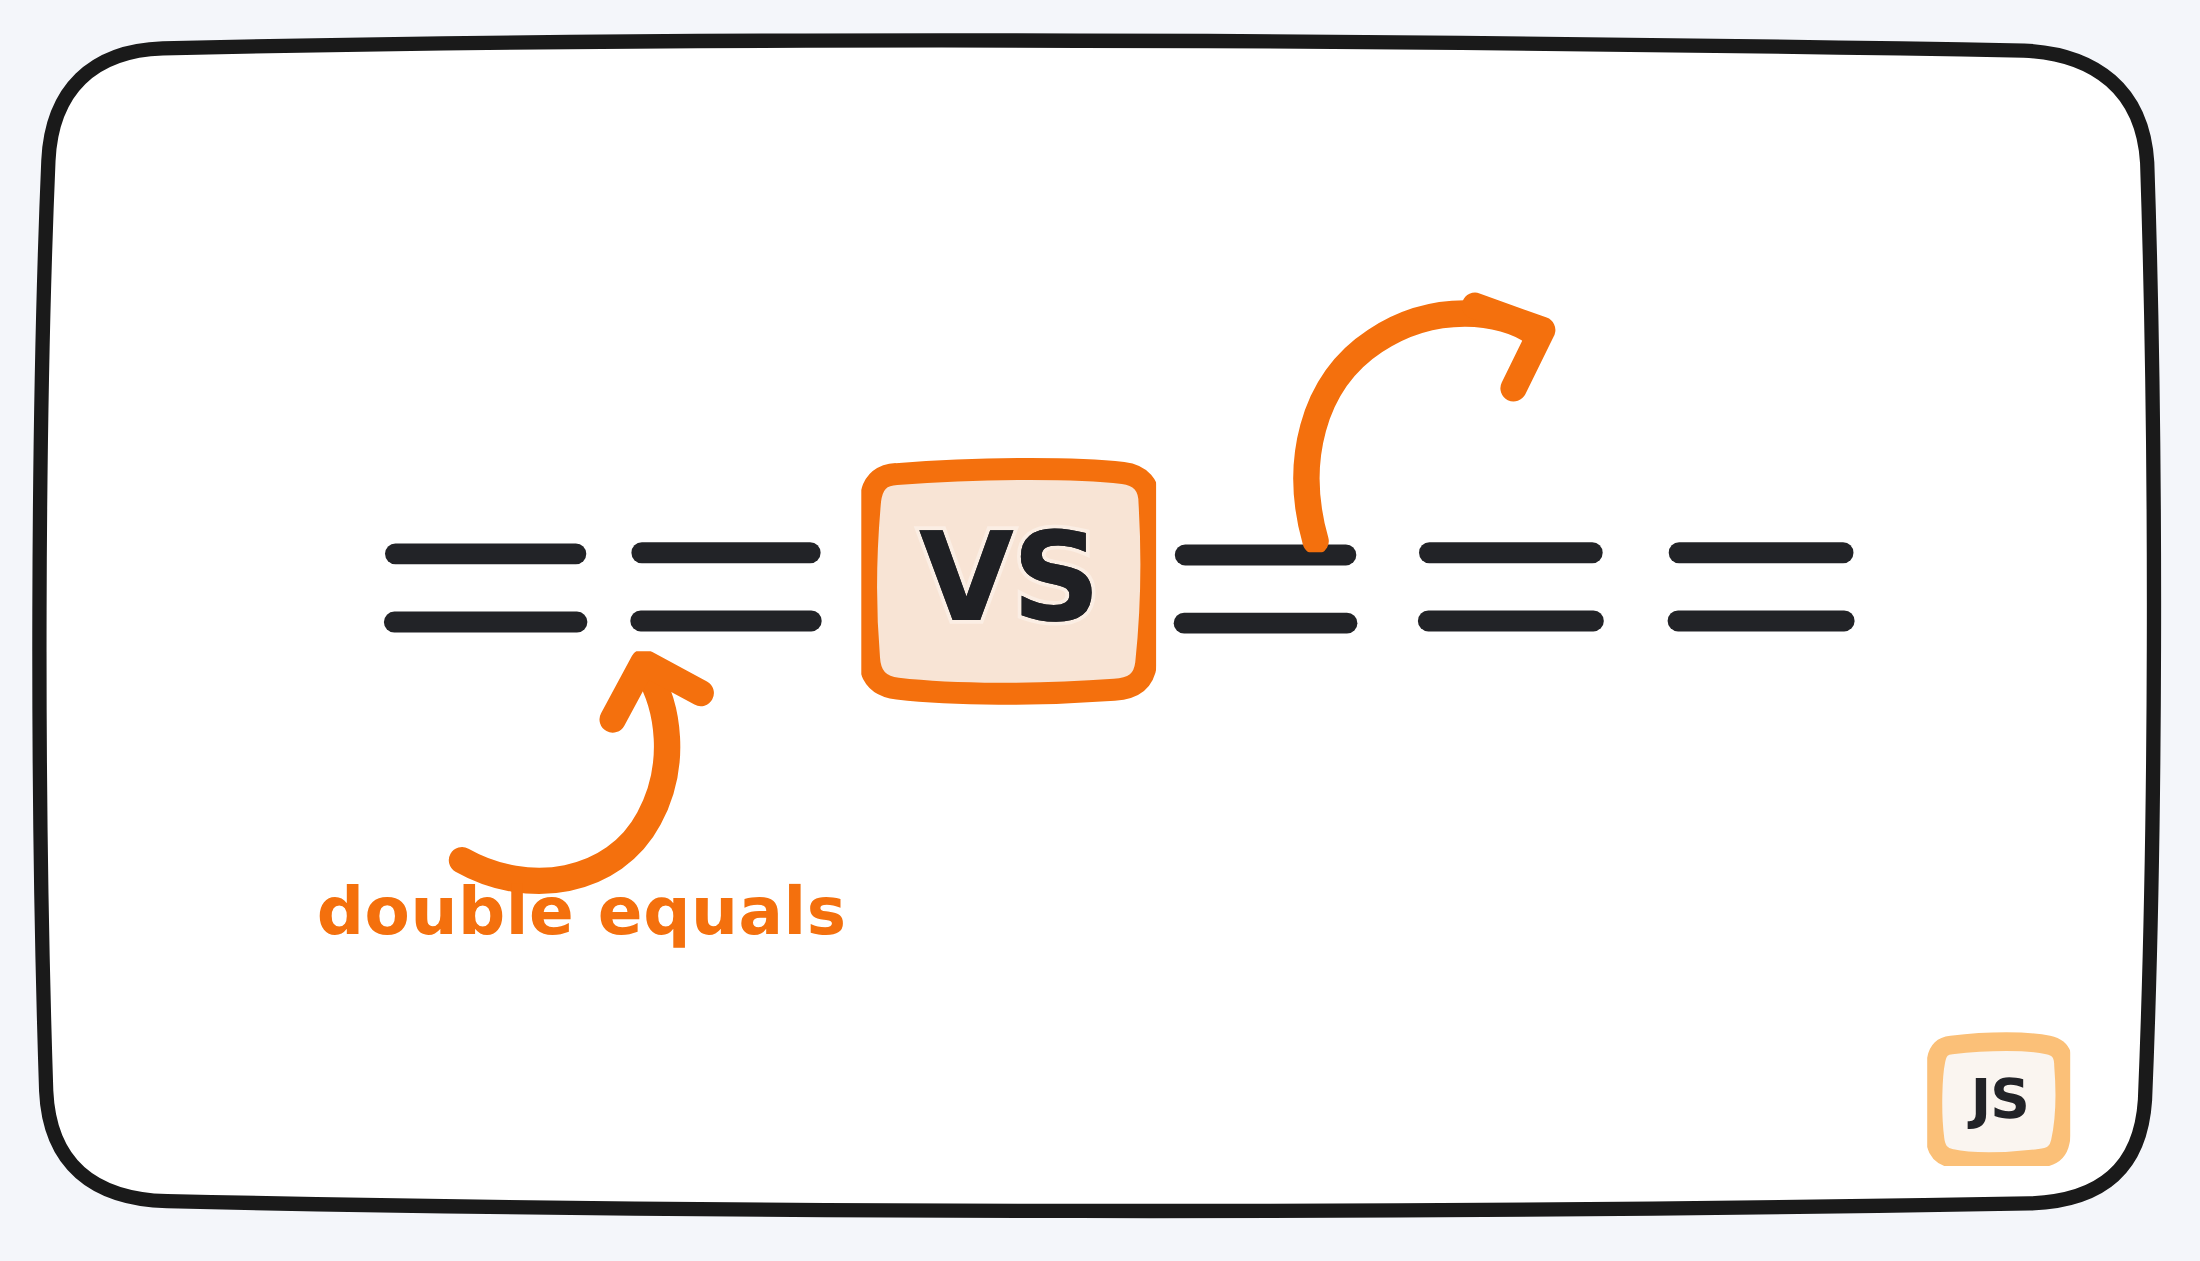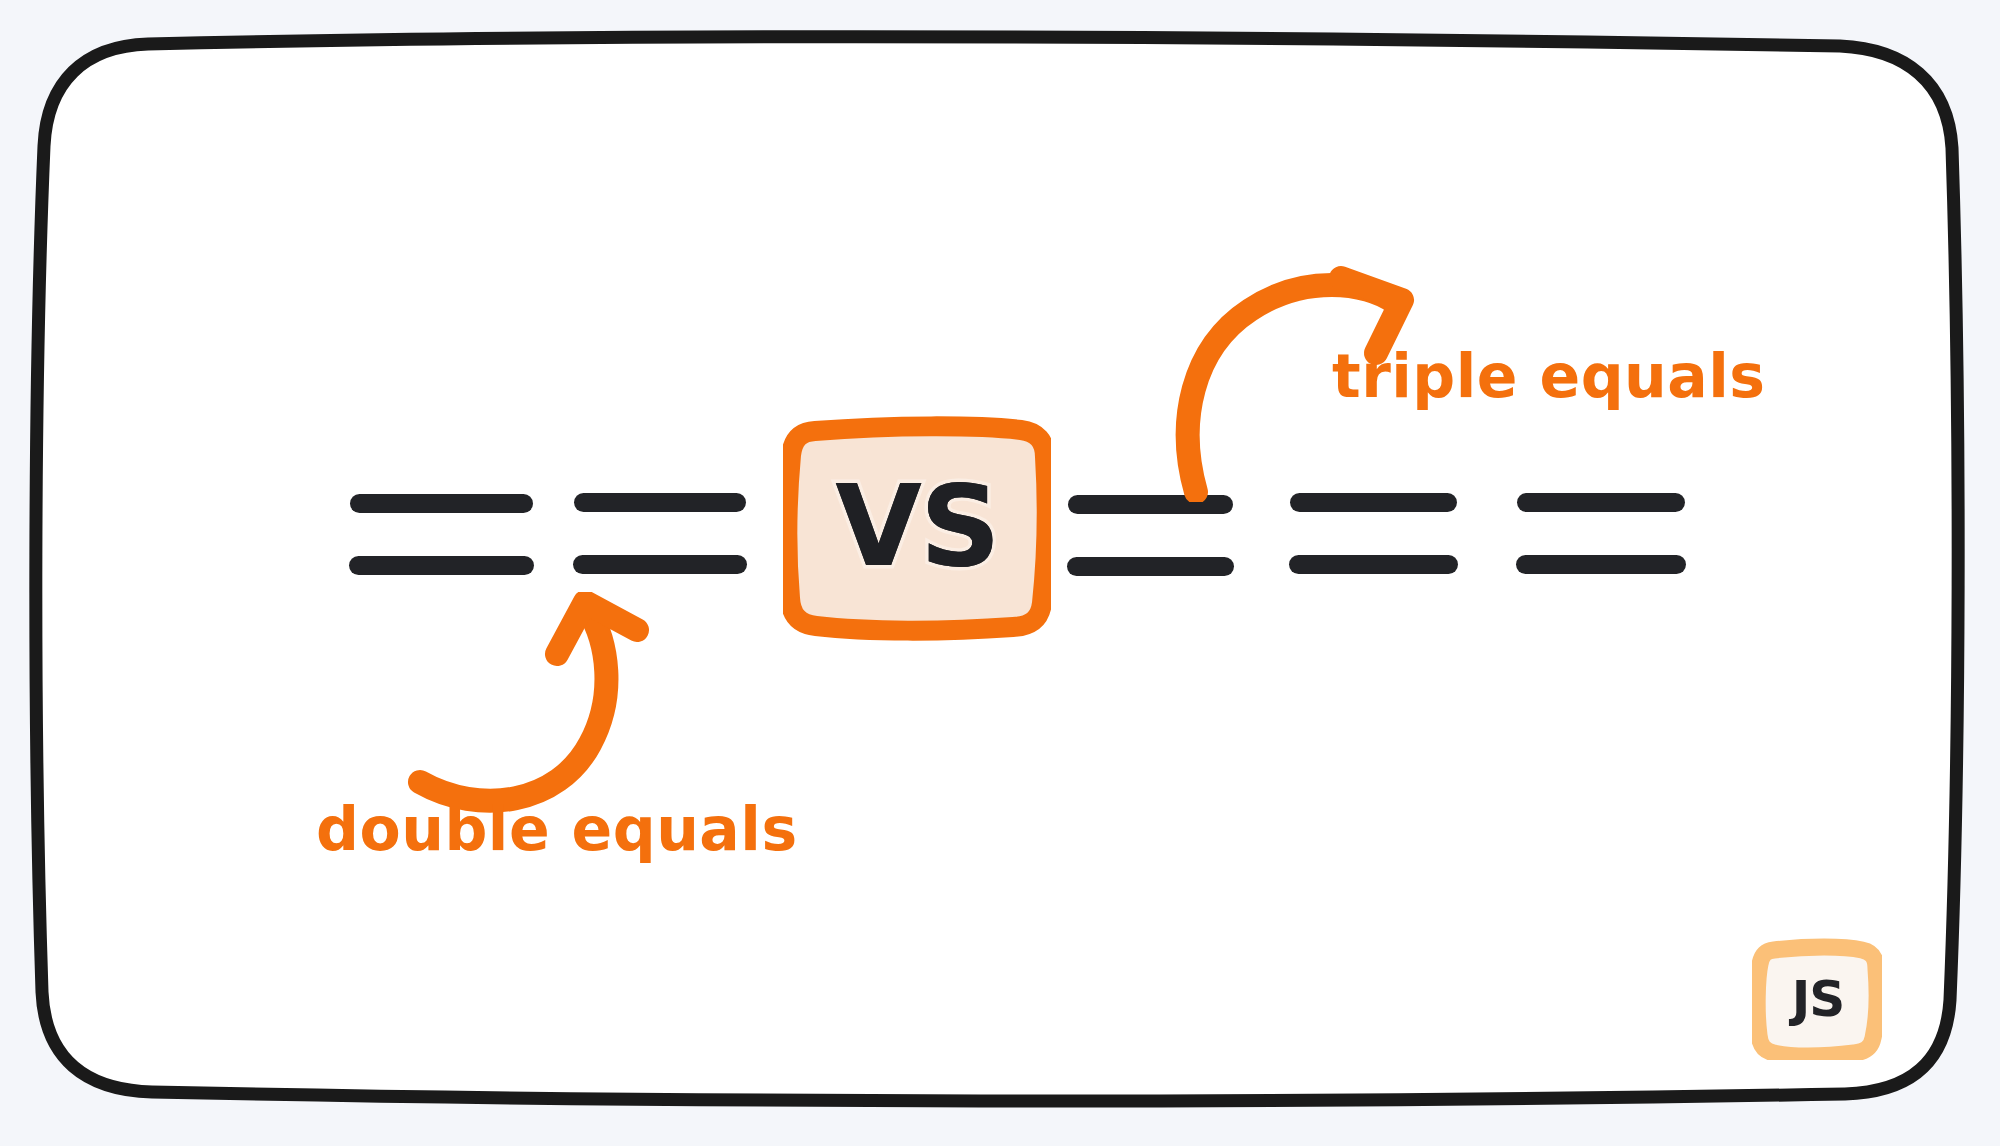--- a/index.html
+++ b/index.html
@@ -184,7 +184,6 @@
       <path d="M 171 26 L 232 48 L 206 101" fill="none" stroke="#F4700D" stroke-width="24" stroke-linecap="round" stroke-linejoin="round"></path>
     </svg>
   </div>
-  <div class="anno" id="label-triple">triple equals</div>
 
   <div class="arrow" id="arrow-double">
     <svg width="280" height="230" viewBox="0 0 280 230" xmlns="http://www.w3.org/2000/svg">

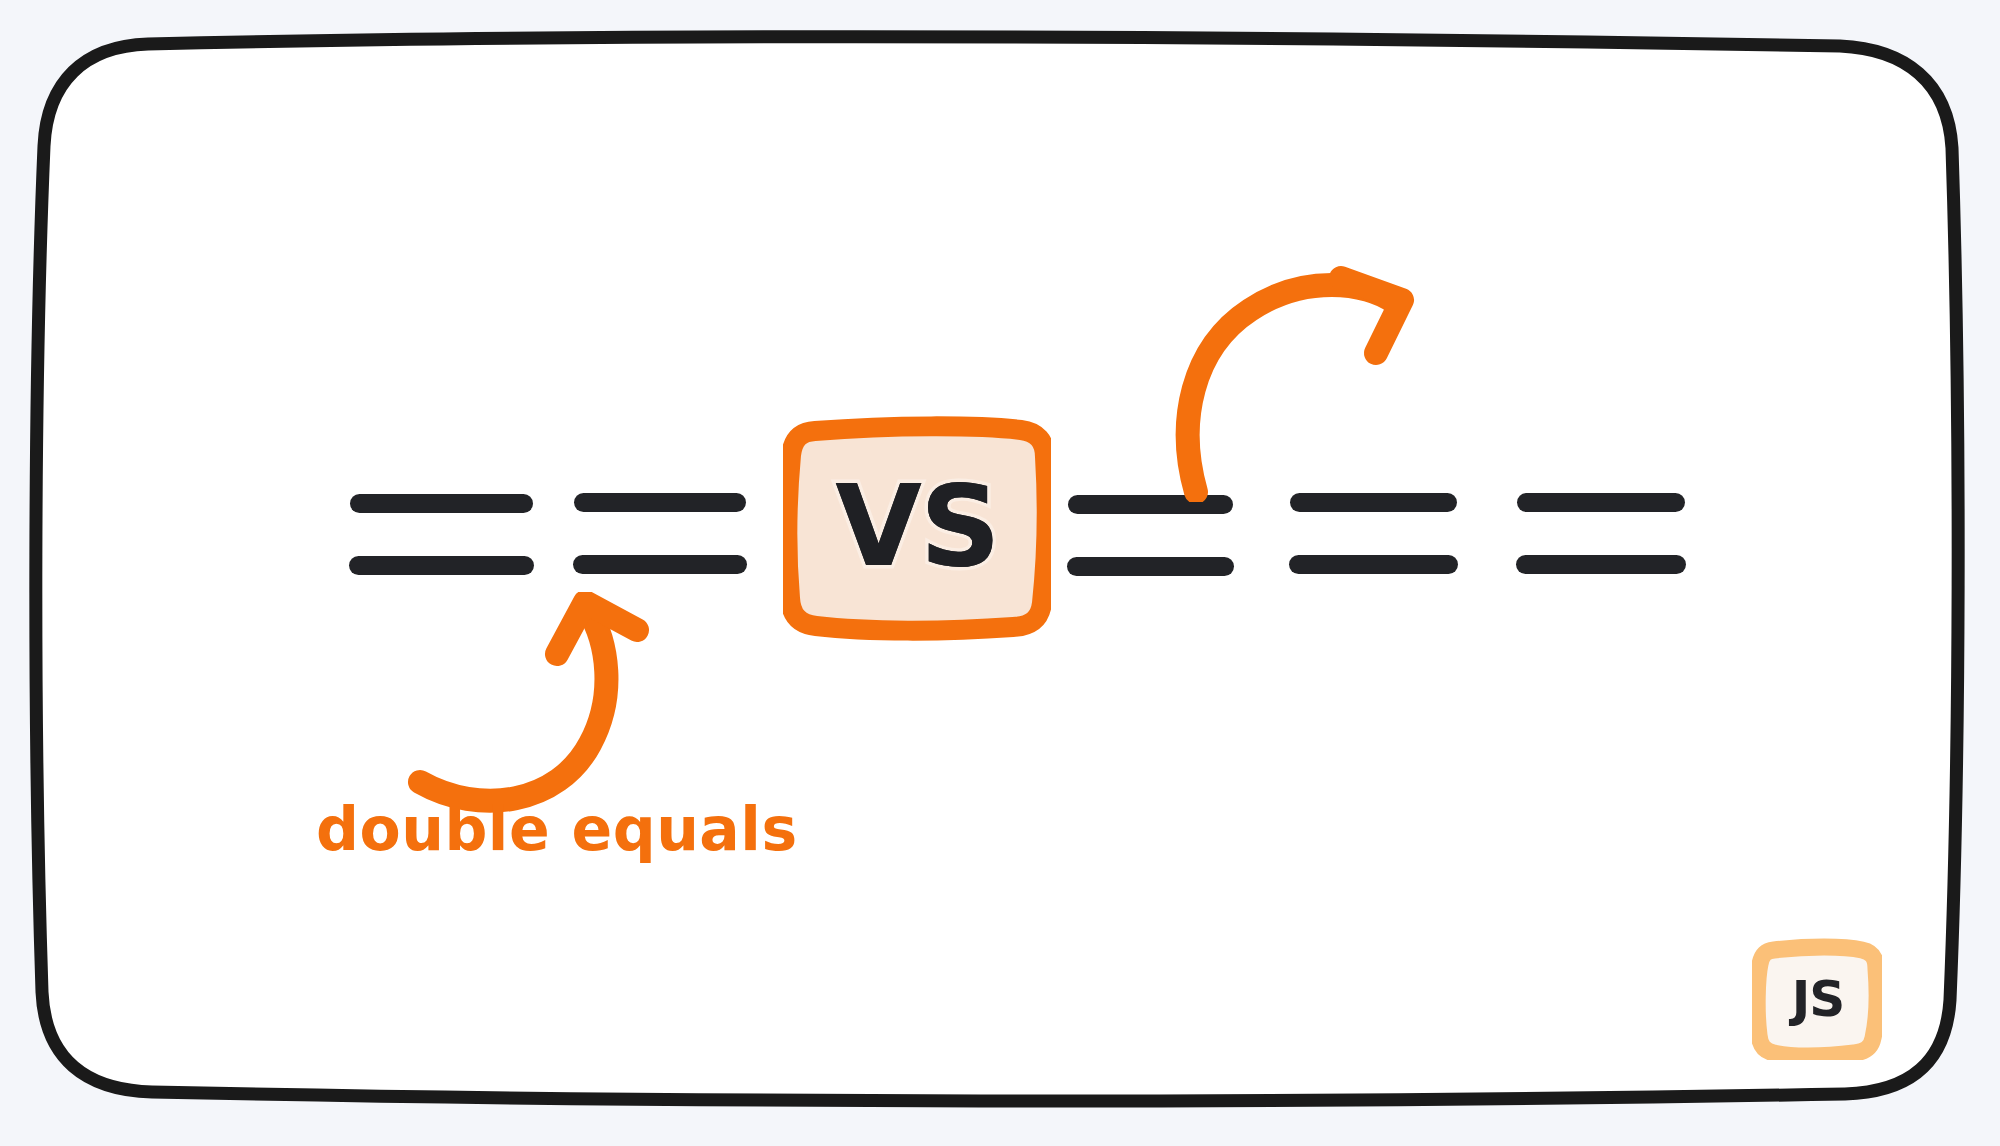--- a/index.html
+++ b/index.html
@@ -90,7 +90,7 @@
     white-space: nowrap;
   }
   #label-triple { left: 1332px; top: 341px; }
-  #label-double { left: 288px; top: 794px; margin-left: 28px; }
+  #label-double { left: 288px; top: 794px; }
 
   .arrow { position: absolute; }
   #arrow-triple { left: 1170px; top: 252px; width: 290px; height: 250px; }

